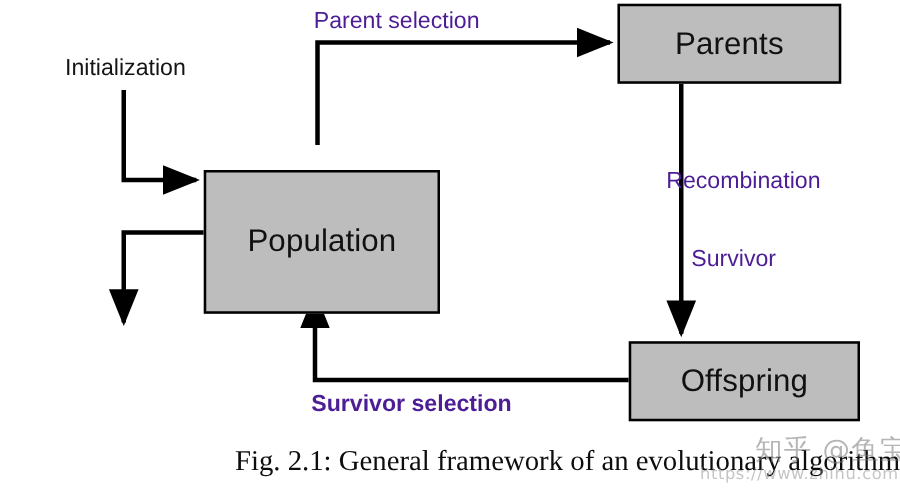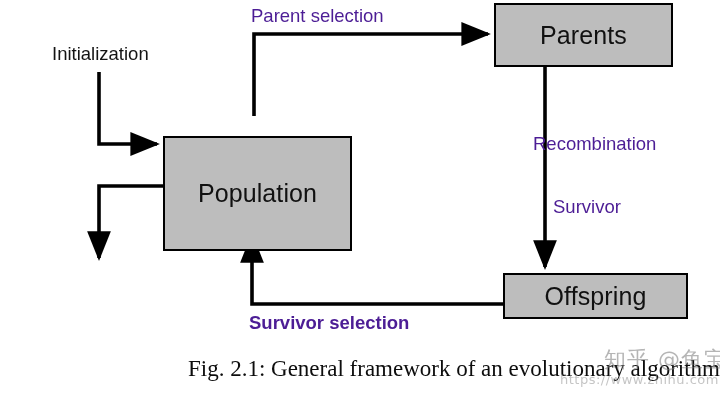--- a/index.html
+++ b/index.html
@@ -120,7 +120,7 @@
     <span class="node-label">Parents</span>
   </div>
 
-  <div class="node-box" style="left:503px; top:273px; width:185px; height:46px;">
+  <div class="node-box" style="left:503px; top:273px; width:185px; height:64px;">
     <span class="node-label">Offspring</span>
   </div>
 

